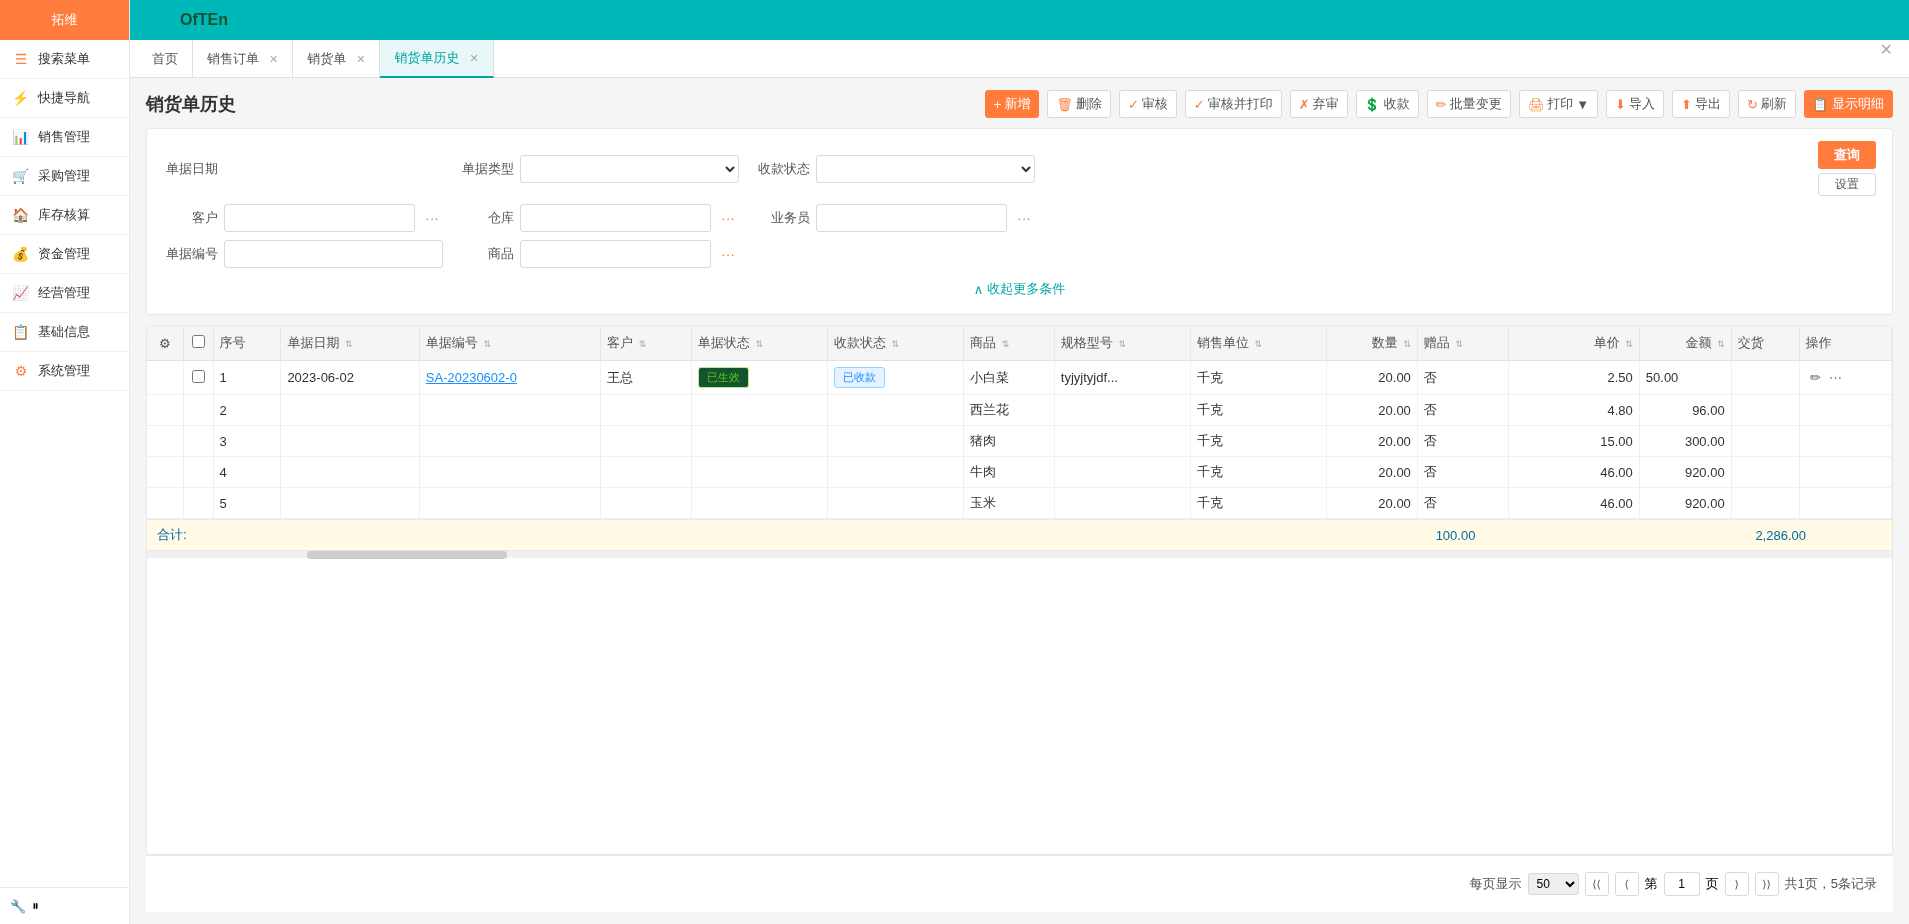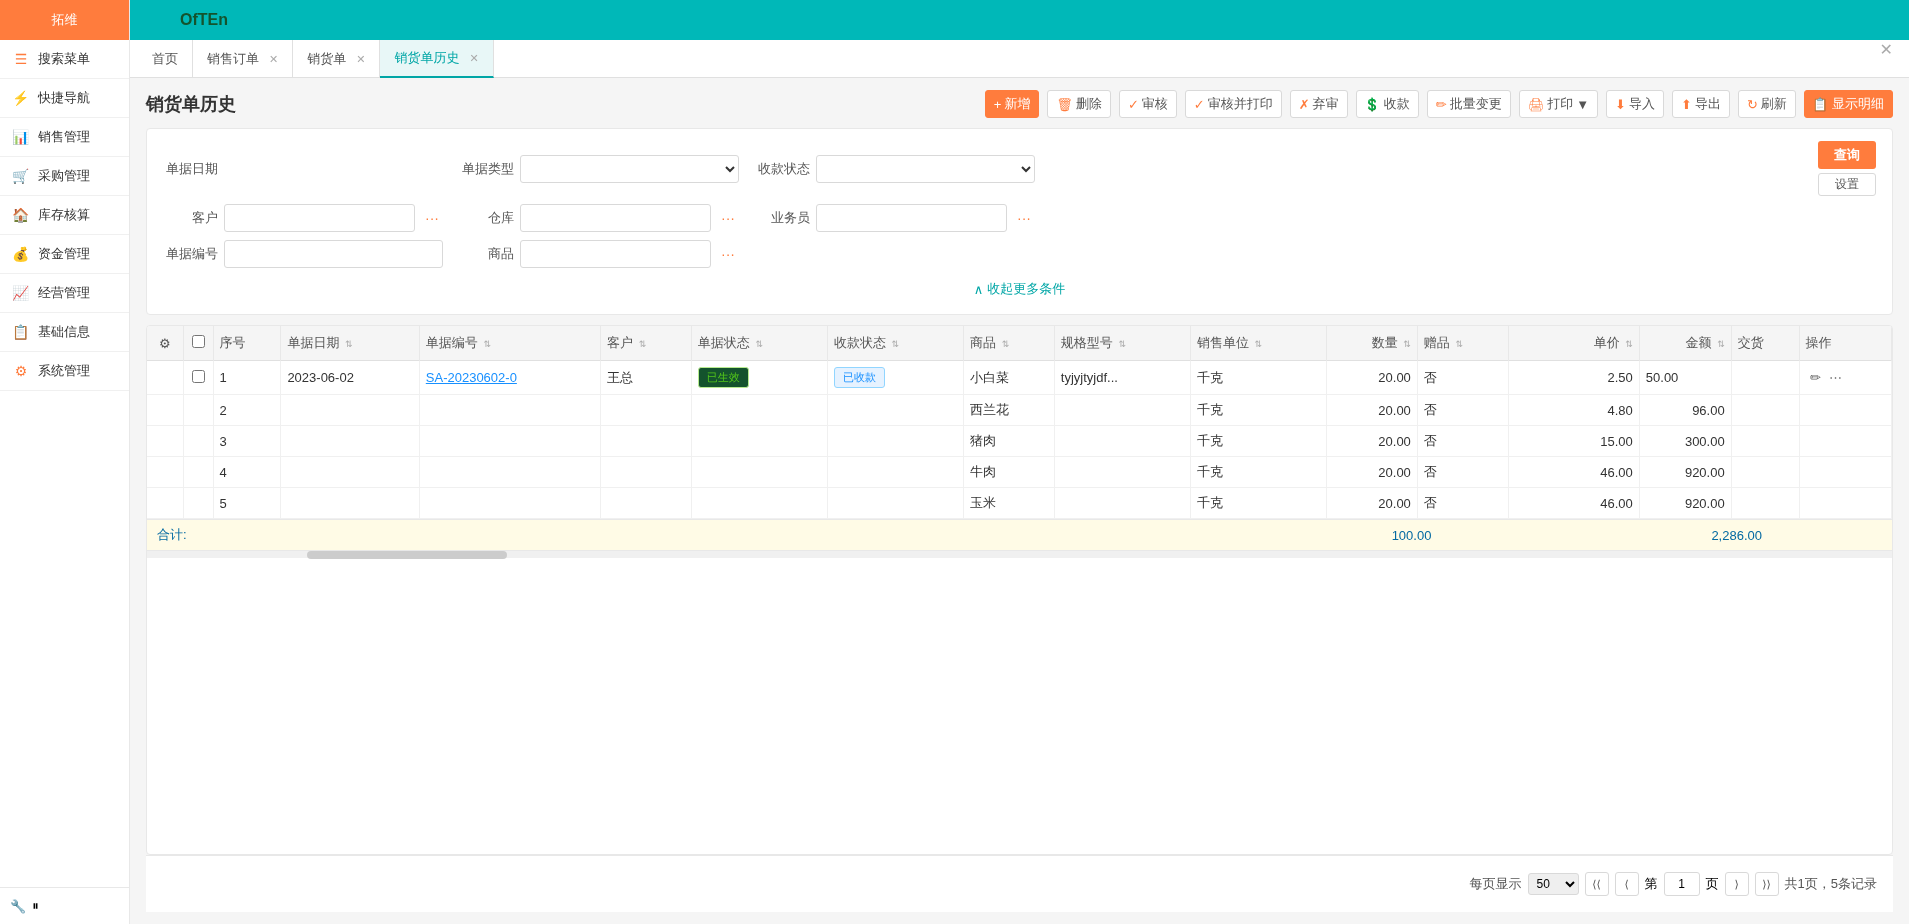--- a/index.html
+++ b/index.html
@@ -808,7 +808,7 @@
         <span style="width:60px;">合计:</span>
         <span style="flex:1;"></span>
         <span style="margin-right:280px;">100.00</span>
-        <span style="margin-right:120px;">2,286.00</span>
+        <span style="margin-right:76px;">2,286.00</span>
       </div>
 
       <div class="scrollbar-area">

